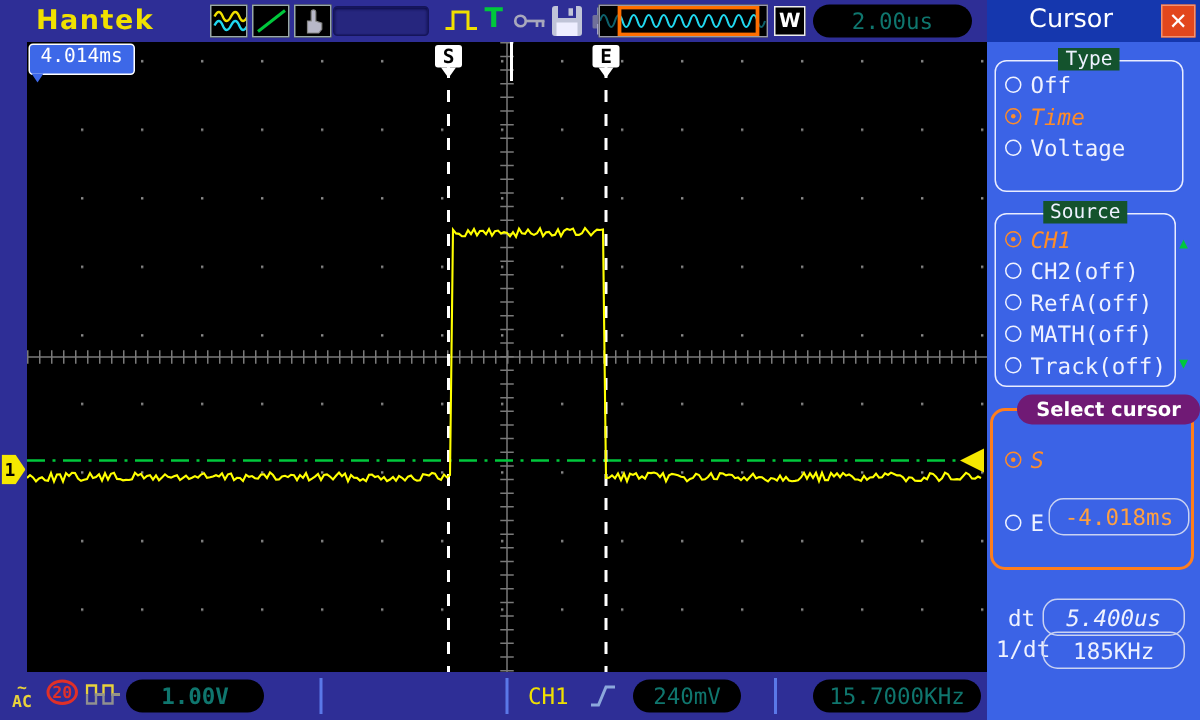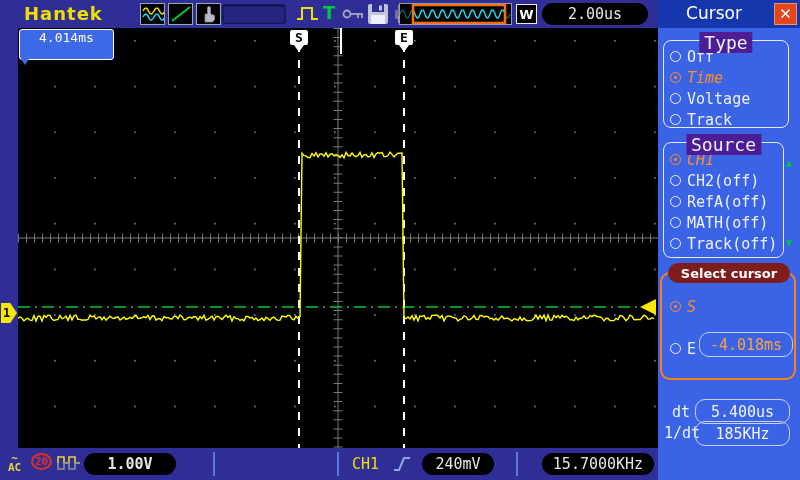--- a/index.html
+++ b/index.html
@@ -18,7 +18,7 @@
   .t-letter { position:absolute; left:323px; top:2px; font:800 18px "DejaVu Sans", sans-serif; color:#00C83C; }
   .wavestrip { position:absolute; left:399px; top:3px; width:113px; height:22px; background:#000; border:1px solid #99a; }
   .wbtn { position:absolute; left:516px; top:4px; width:21px; height:20px; background:#000; border:1px solid #eee; color:#fff; font:800 13px "DejaVu Sans", sans-serif; display:flex; align-items:center; justify-content:center; }
-  .pill { background:#000; border-radius:12px; color:#e5e5e5; font:15px "DejaVu Sans Mono", monospace; display:flex; align-items:center; justify-content:center; }
+  .pill { background:#000; border-radius:12px; color:#0f766e; font:15px "DejaVu Sans Mono", monospace; display:flex; align-items:center; justify-content:center; }
   .tb-pill { position:absolute; left:542px; top:3px; width:106px; height:22px; }
   
   .panel { position:absolute; left:658px; top:0; width:170px; height:480px; background:#3B63E6; }

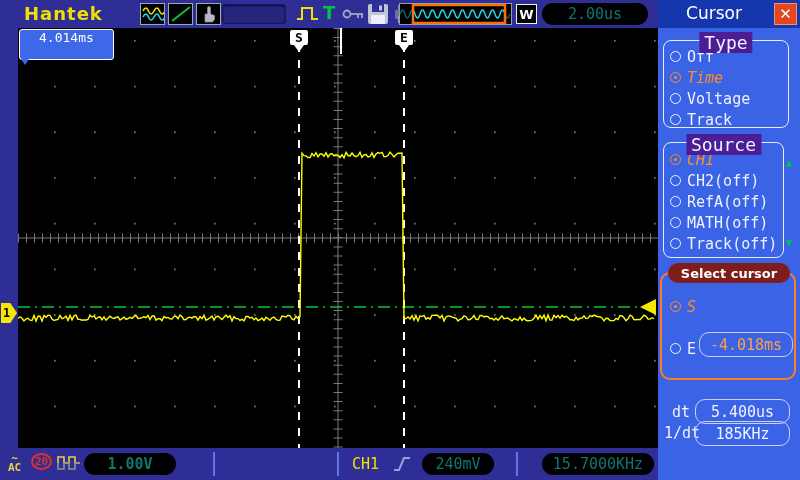--- a/index.html
+++ b/index.html
@@ -39,7 +39,7 @@
   .plabel { position:absolute; color:#EFF2FF; font-size:15px; }
   
   .display { position:absolute; left:18px; top:28px; width:640px; height:420px; background:#000; }
-  .flag { position:absolute; left:19px; top:29px; height:31px; padding:0 19px; background:#3D68E8; border:1px solid #fff; border-radius:3px; color:#fff; font-size:13px; line-height:16px; z-index:6; }
+  .flag { position:absolute; left:19px; top:29px; height:21px; padding:0 7px; background:#3D68E8; border:1px solid #fff; border-radius:3px; color:#fff; font-size:13px; line-height:16px; z-index:6; }
   .flag::after { content:''; position:absolute; left:1px; top:100%; border:6px solid transparent; border-top-color:#3D68E8; border-left-width:4px; border-right-width:4px; }
   .chbadge { position:absolute; left:1px; top:303px; width:16px; height:20px; background:#F5E800; clip-path:polygon(0 0,58% 0,100% 50%,58% 100%,0 100%); color:#000; font:700 12px "DejaVu Sans Mono", monospace; display:flex; align-items:center; padding-left:2px; z-index:6; }
   

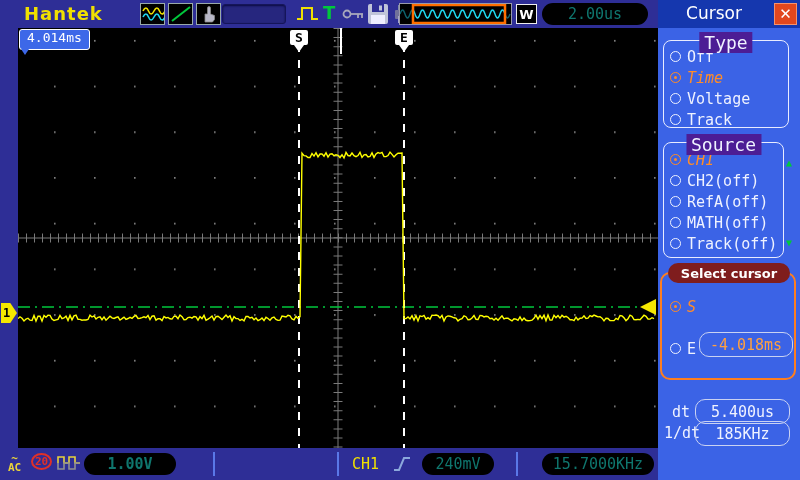--- a/index.html
+++ b/index.html
@@ -26,7 +26,7 @@
   .ptitle .txt { position:absolute; left:0; right:30px; top:3px; text-align:center; color:#fff; font:17px "DejaVu Sans", sans-serif; }
   .closebtn { position:absolute; right:3px; top:3px; width:23px; height:22px; background:#E2471D; border:1px solid #F4926E; color:#fff; font:800 15px "DejaVu Sans", sans-serif; display:flex; align-items:center; justify-content:center; }
   .group { position:absolute; border:1px solid #E8ECFF; border-radius:8px; }
-  .group .legend { position:absolute; top:-9px; left:50%; transform:translateX(-50%); background:#4c1d95; padding:0 5px; color:#EFF2FF; font-size:18px; white-space:nowrap; }
+  .group .legend { position:absolute; top:-9px; left:50%; transform:translateX(-50%); background:#14532d; padding:0 5px; color:#EFF2FF; font-size:13px; white-space:nowrap; }
   .opt { display:flex; align-items:center; gap:6px; color:#EFF2FF; font-size:15px; height:21px; padding-left:6px; }
   .opt.on { color:#FF8C28;font-style:italic; }
   .radio { width:11px; height:11px; border:1px solid currentColor; border-radius:50%; position:relative; flex:none; }

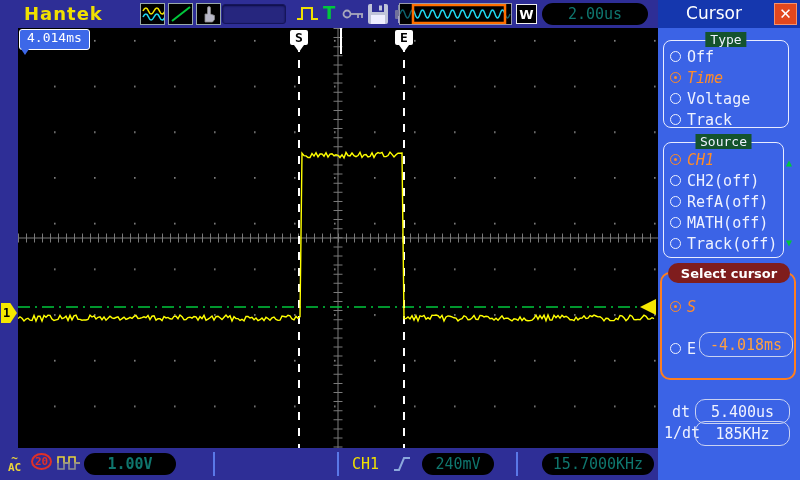--- a/index.html
+++ b/index.html
@@ -141,10 +141,6 @@
           <span class="radio"></span>
           <span>Voltage</span>
         </div>
-        <div class="opt">
-          <span class="radio"></span>
-          <span>Track</span>
-        </div>
       </div>
     </div>
 

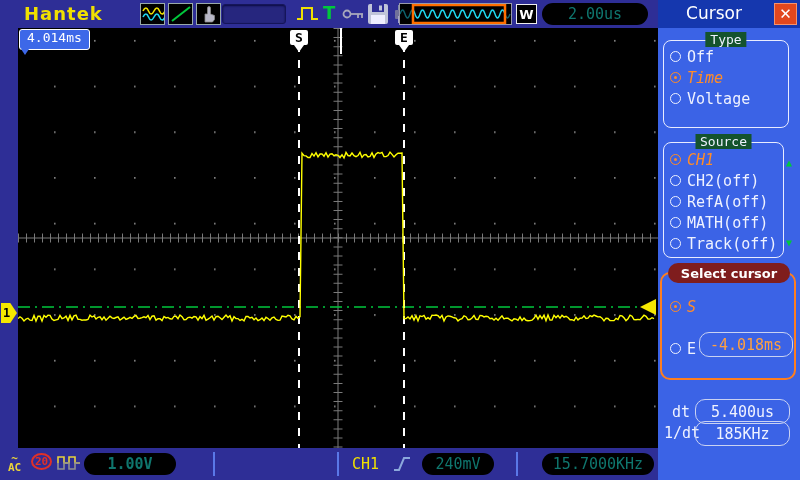--- a/index.html
+++ b/index.html
@@ -33,7 +33,7 @@
   .radio.sel::after { content:''; position:absolute; inset:3px; background:currentColor; border-radius:50%; }
   .scrollarrow { position:absolute; left:128px; width:12px; height:10px; color:#00C83C; font-size:10px; line-height:10px; }
   .selgrp { position:absolute; left:2px; top:272px; width:136px; height:108px; border:2px solid #FF7E1E; border-radius:10px; }
-  .selcursor { position:absolute; left:6px; top:-11px; width:122px; height:20px; background:#7f1d1d; border-radius:10px; color:#fff; font:700 13px "DejaVu Sans", sans-serif; display:flex; align-items:center; justify-content:center; }
+  .selcursor { position:absolute; left:16px; top:-11px; width:122px; height:20px; background:#701a75; border-radius:10px; color:#fff; font:700 13px "DejaVu Sans", sans-serif; display:flex; align-items:center; justify-content:center; }
   .vbox { position:absolute; height:25px; border:1px solid #C9D2F2; border-radius:10px; display:flex; align-items:center; justify-content:center; font-size:15px; color:#FFA040; }
   .vbox.white { color:#EFF2FF; }
   .plabel { position:absolute; color:#EFF2FF; font-size:15px; }

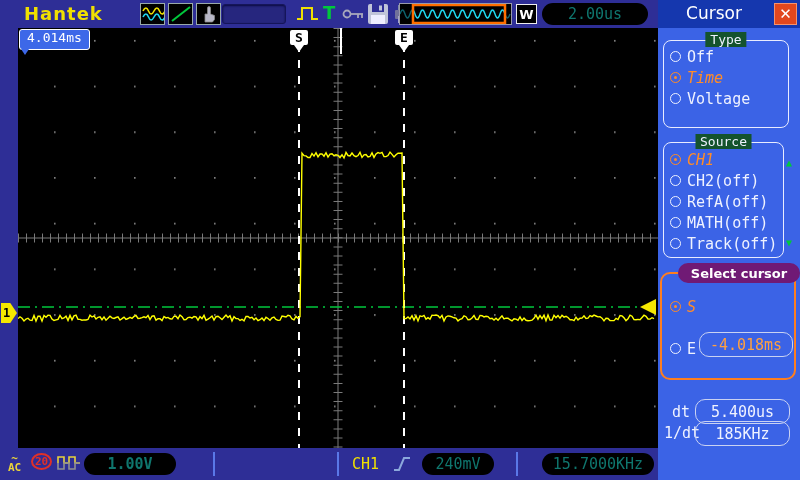--- a/index.html
+++ b/index.html
@@ -186,7 +186,7 @@
     </div>
 
     <div class="plabel" style="left:14px; top:403px;">dt</div>
-    <div class="vbox white" style="left:37px; top:399px; width:95px;">5.400us</div>
+    <div class="vbox white" style="left:37px; top:399px; width:95px;font-style:italic;">5.400us</div>
     <div class="plabel" style="left:6px; top:424px;">1/dt</div>
     <div class="vbox white" style="left:37px; top:421px; width:95px;">185KHz</div>
   </div>

